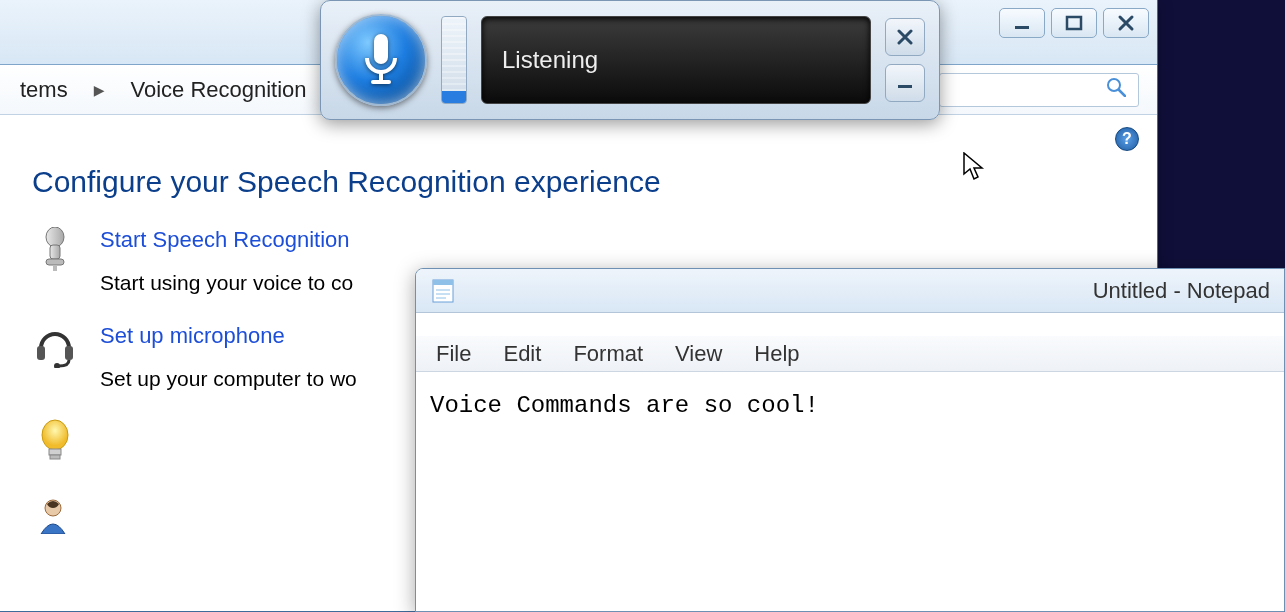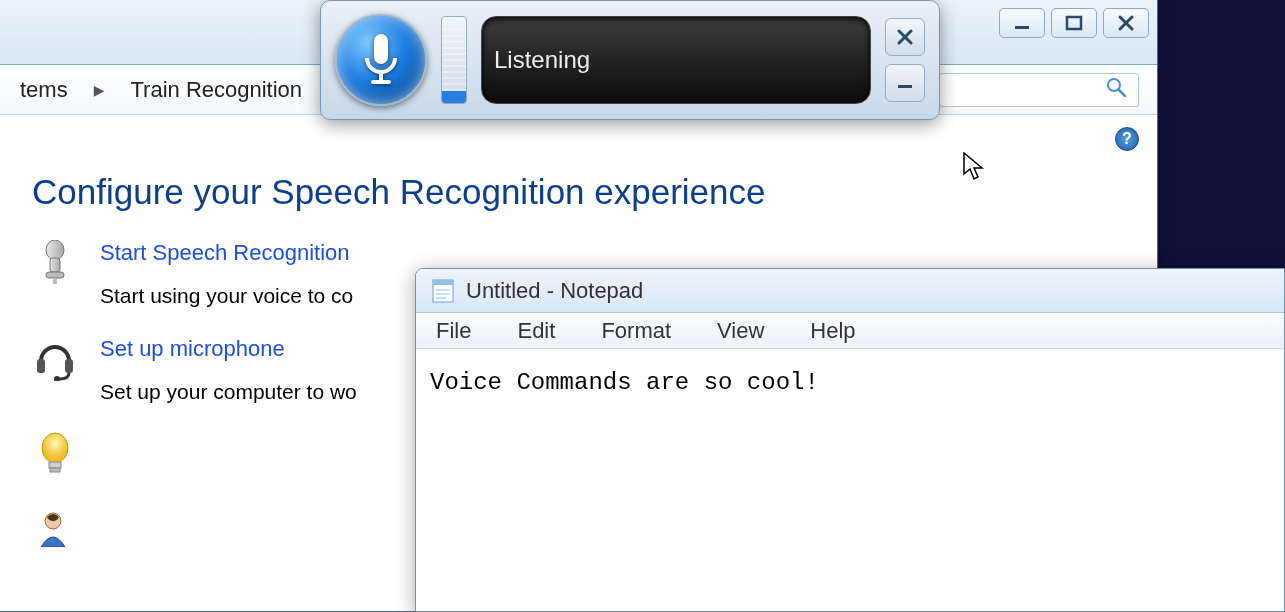--- a/index.html
+++ b/index.html
@@ -80,9 +80,9 @@
   .sr-screen {
     flex:1; height:88px;
     background: linear-gradient(#3c3c3c, #0b0b0b);
-    border:1px solid #444; border-radius:15px;
+    border:1px solid #444; border-radius:6px;
     color:#eee; font-size:24px; display:flex; align-items:center;
-    padding-left:12px;
+    padding-left:20px;
     box-shadow: inset 0 2px 6px #000;
   }
   .sr-ctrls { display:flex; flex-direction:column; gap:8px; }

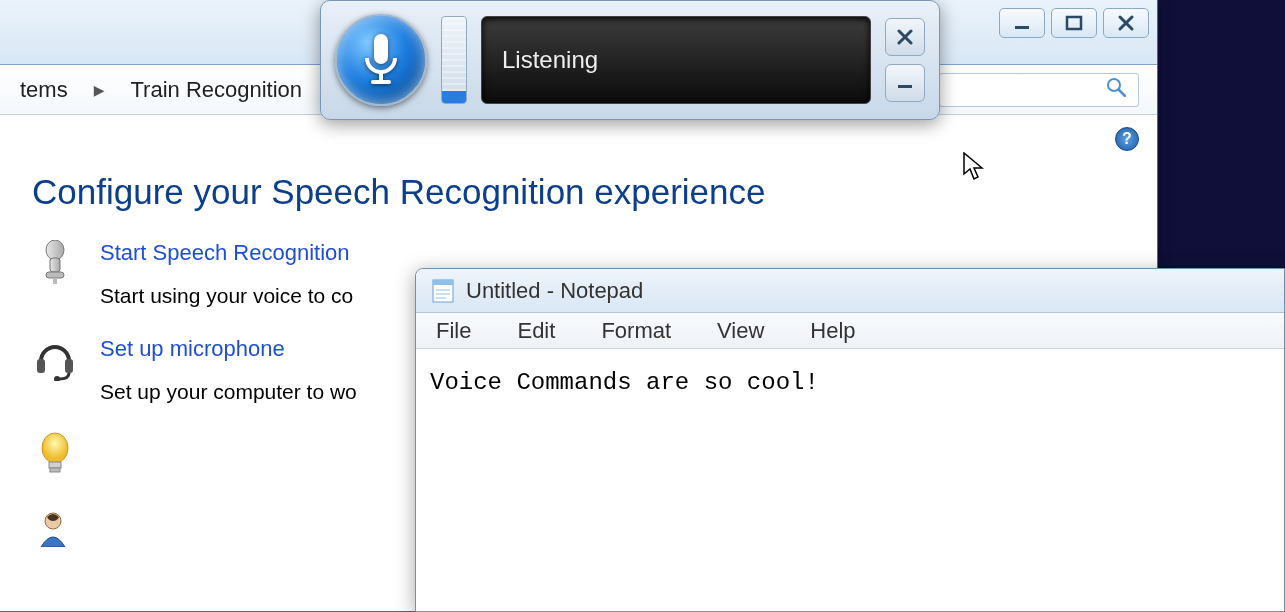--- a/index.html
+++ b/index.html
@@ -145,7 +145,7 @@
   <div class="cp-addr">
     <div class="crumb">tems</div>
     <div class="crumb sep">▶</div>
-    <div class="crumb">Train Recognition</div>
+    <div class="crumb">Voice Recognition</div>
     <div class="searchbox">
       <span class="search-icon">
         <svg width="20" height="20" viewBox="0 0 20 20">

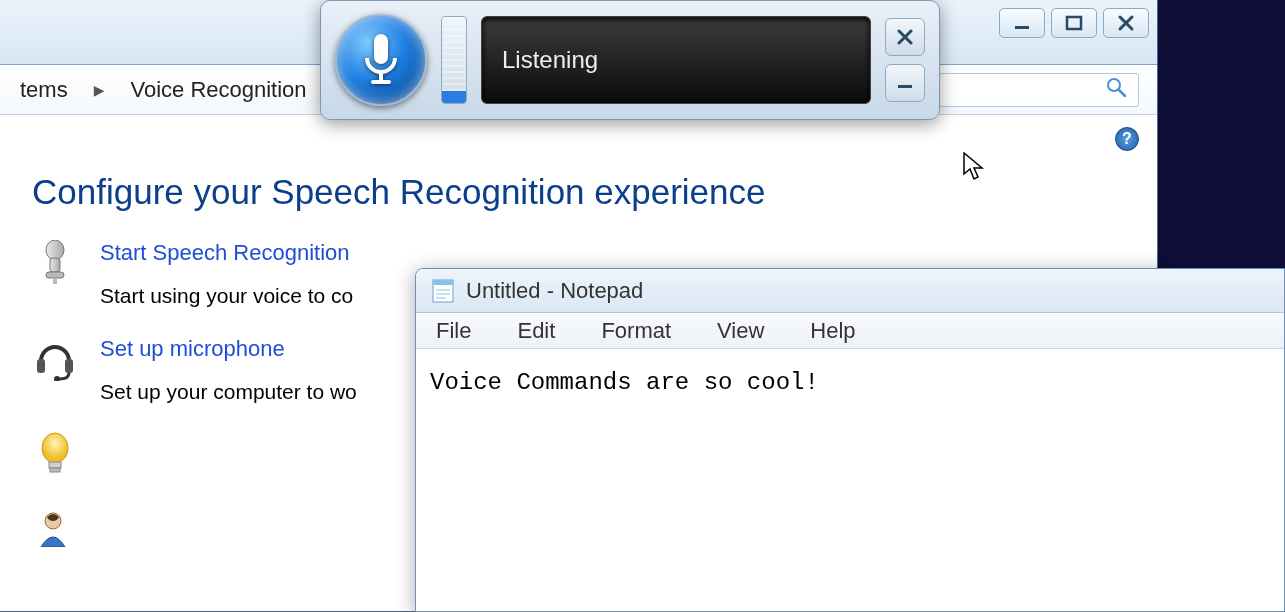--- a/index.html
+++ b/index.html
@@ -50,7 +50,7 @@
     border-radius:50%; background:radial-gradient(#5aa0e8,#1e5aa0);
     color:#fff; font-size:16px; font-weight:bold; display:flex;
     align-items:center; justify-content:center; border:1px solid #164a83;}
-  .cp-heading { color:#0b3e8b; font-size:35px; font-weight:400; margin: 27px 0 28px 0; }
+  .cp-heading { color:#0b3e8b; font-size:30px; font-weight:400; margin: 20px 0 28px 0; }
 
   .cp-item { display:flex; align-items:flex-start; gap:22px; margin-bottom:28px; }
   .cp-item .ico { width:46px; height:46px; display:flex; align-items:center; justify-content:center; }

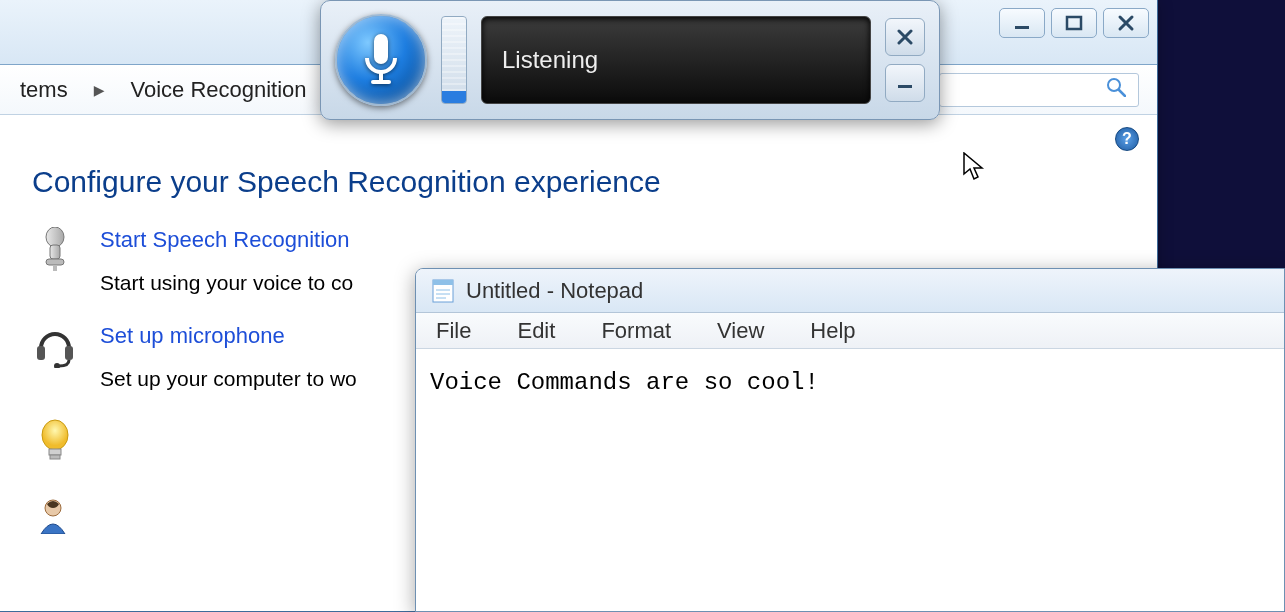--- a/index.html
+++ b/index.html
@@ -104,7 +104,7 @@
     background:linear-gradient(#eef4fb,#d9e7f5);
     border-bottom:1px solid #b3c5d8;
     display:flex; align-items:center; padding:0 14px; gap:10px;
-    font-size:22px; color:#333;}
+    font-size:22px; color:#333;justify-content:space-between;}
   .np-icon { width:26px; height:26px; }
   .np-menu { height:36px; display:flex; align-items:center;
     gap:46px; padding:0 20px;

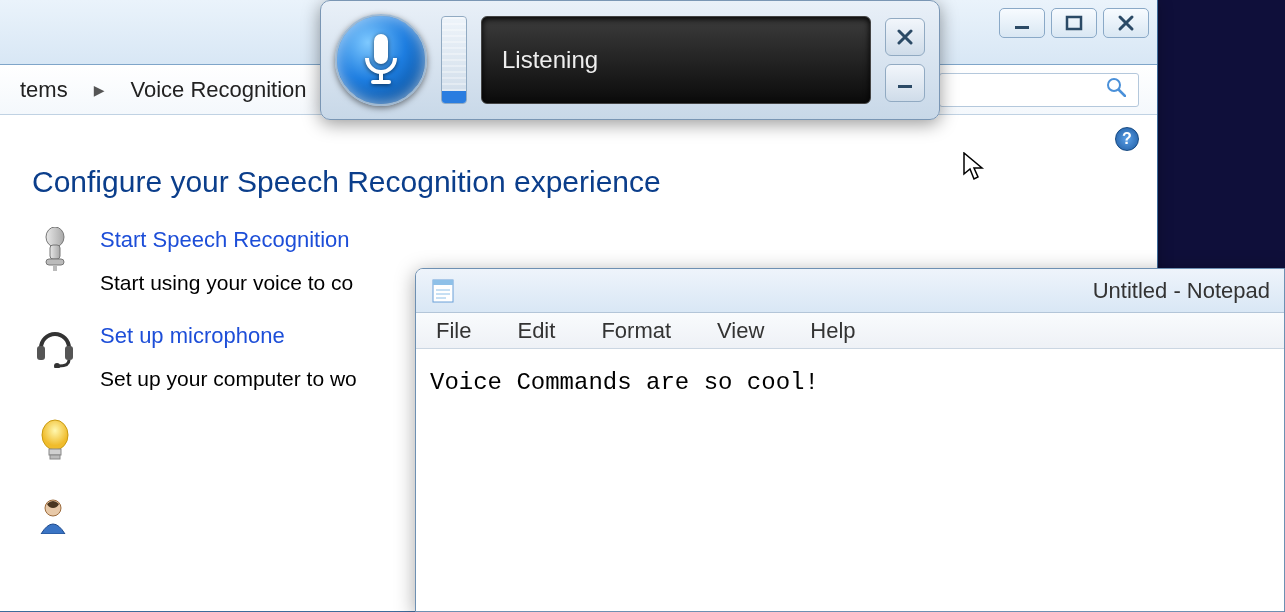--- a/index.html
+++ b/index.html
@@ -107,10 +107,10 @@
     font-size:22px; color:#333;justify-content:space-between;}
   .np-icon { width:26px; height:26px; }
   .np-menu { height:36px; display:flex; align-items:center;
-    gap:46px; padding:0 20px;
+    gap:32px; padding:0 20px;
     background:linear-gradient(#f9fbfd,#eef1f6);
     border-bottom:1px solid #cbd6e2;
-    font-size:22px; color:#333;}
+    font-size:22px; color:#333;margin-top:23px;}
   .np-body { padding:20px 14px; font-family:Consolas,"Courier New",monospace;
     font-size:24px; color:#000; white-space:pre-wrap;}
 

